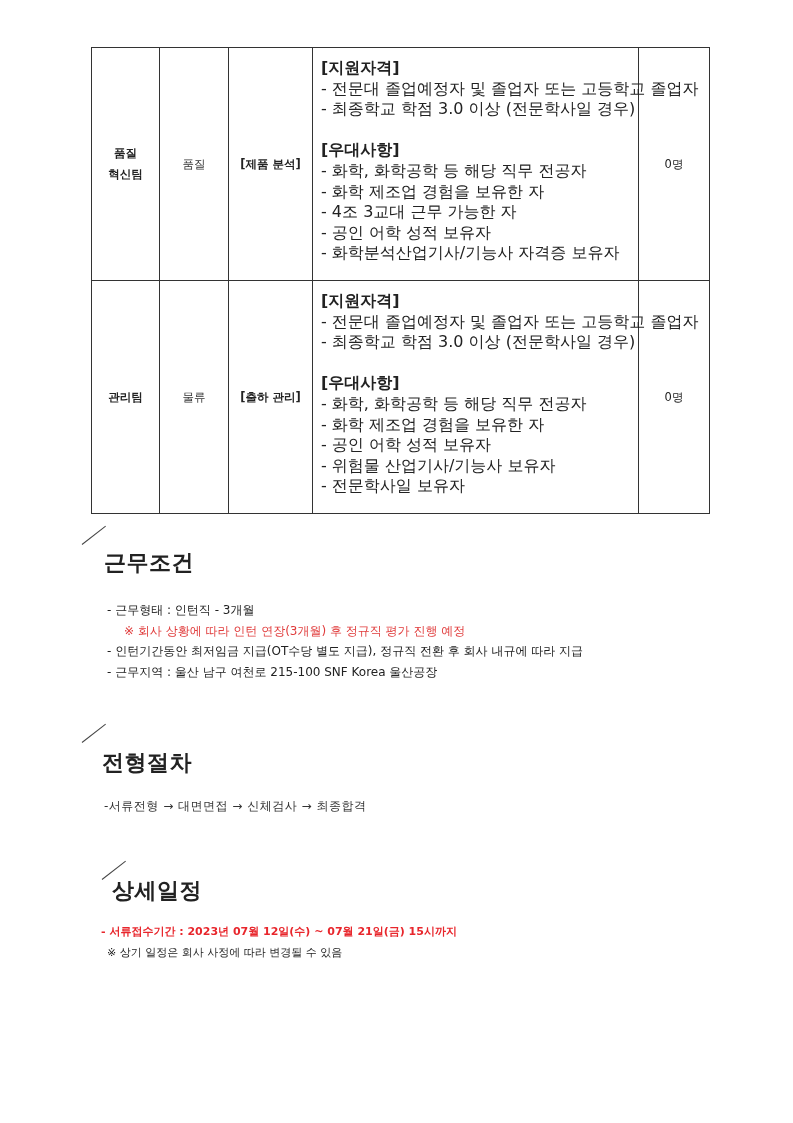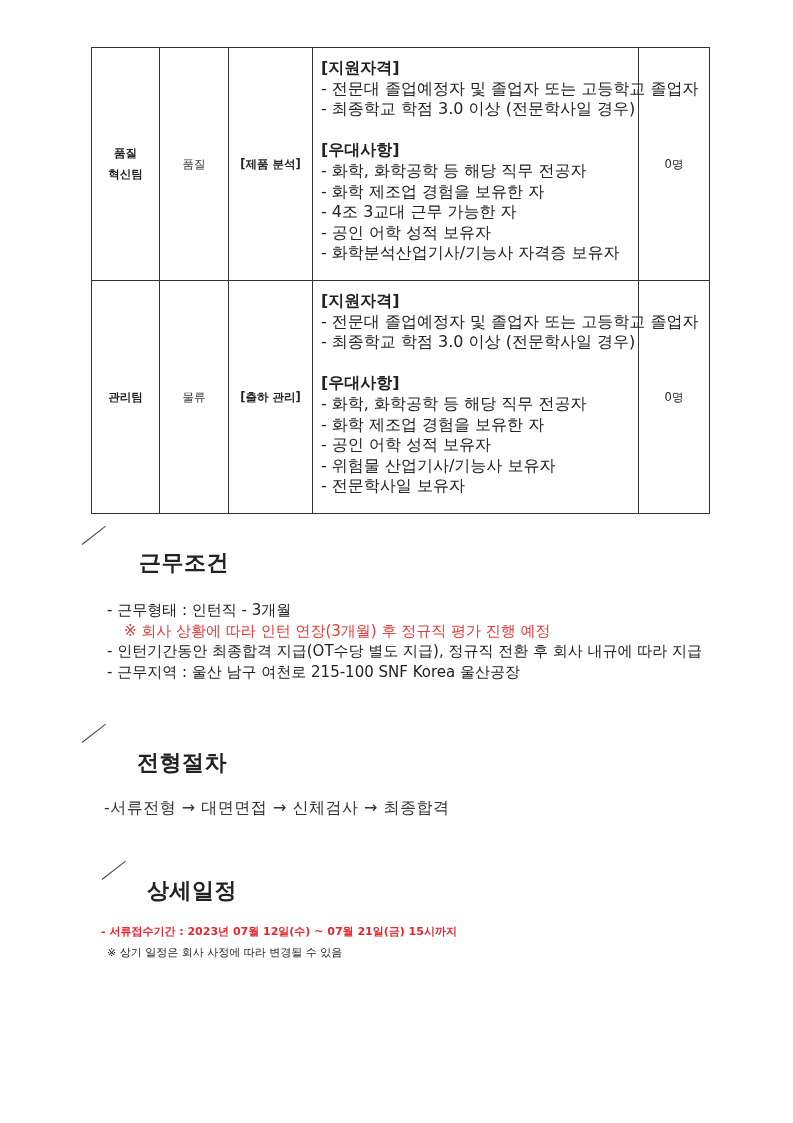--- a/index.html
+++ b/index.html
@@ -20,7 +20,7 @@
     .req .gap { height:20.6px; }
 
     .slash { position:absolute; width:30px; height:1px; background:#444; transform:rotate(-38deg); transform-origin:left center; }
-    .section-title { position:absolute; font-size:22px; font-weight:bold; color:#222; letter-spacing:0.5px;margin-left:35px; }
+    .section-title { position:absolute; font-size:22px; font-weight:bold; color:#222; letter-spacing:0.5px; }
     .cond-list { position:absolute; left:107px; top:600px; font-size:15px; line-height:20.5px; }
     .cond-list .line { white-space:nowrap; }
     .red { color:#e03b3b; }

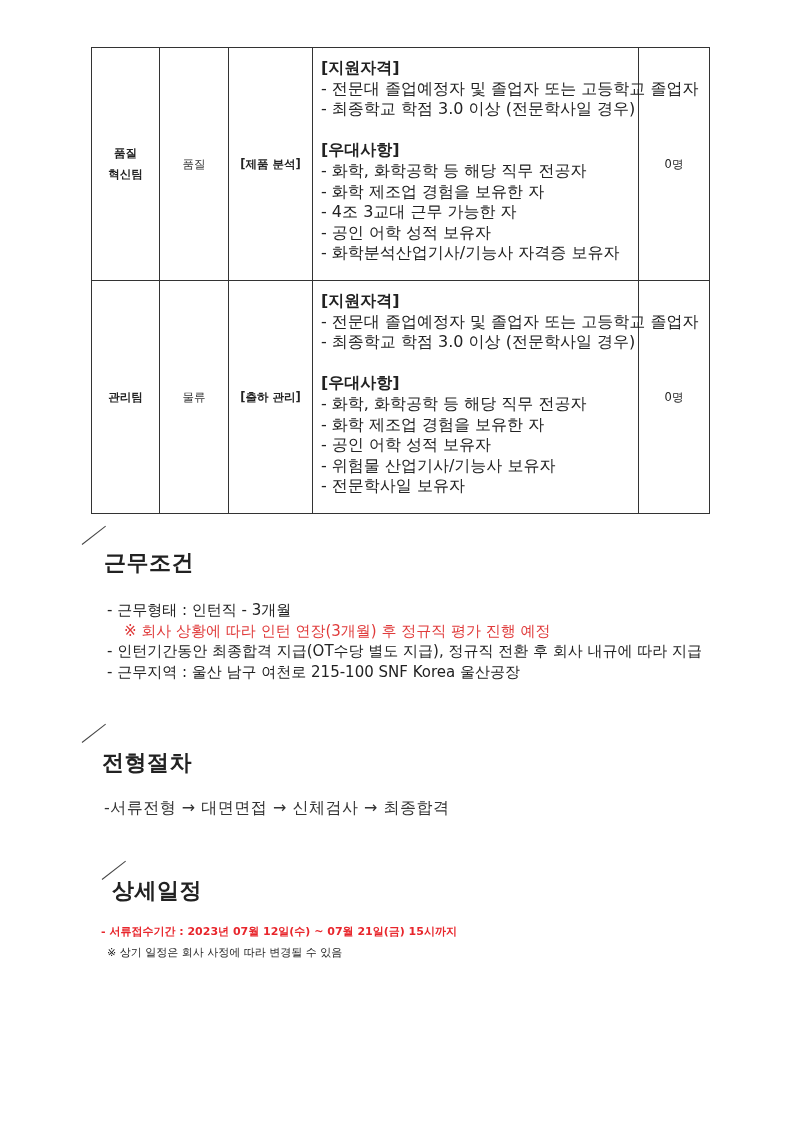--- a/index.html
+++ b/index.html
@@ -21,7 +21,7 @@
 
     .slash { position:absolute; width:30px; height:1px; background:#444; transform:rotate(-38deg); transform-origin:left center; }
     .section-title { position:absolute; font-size:22px; font-weight:bold; color:#222; letter-spacing:0.5px; }
-    .cond-list { position:absolute; left:107px; top:600px; font-size:15px; line-height:20.5px; }
+    .cond-list { position:absolute; left:107px; top:600px; font-size:12px; line-height:20.5px; }
     .cond-list .line { white-space:nowrap; }
     .red { color:#e03b3b; }
     .red-bold { color:#e8262c; font-weight:bold; }

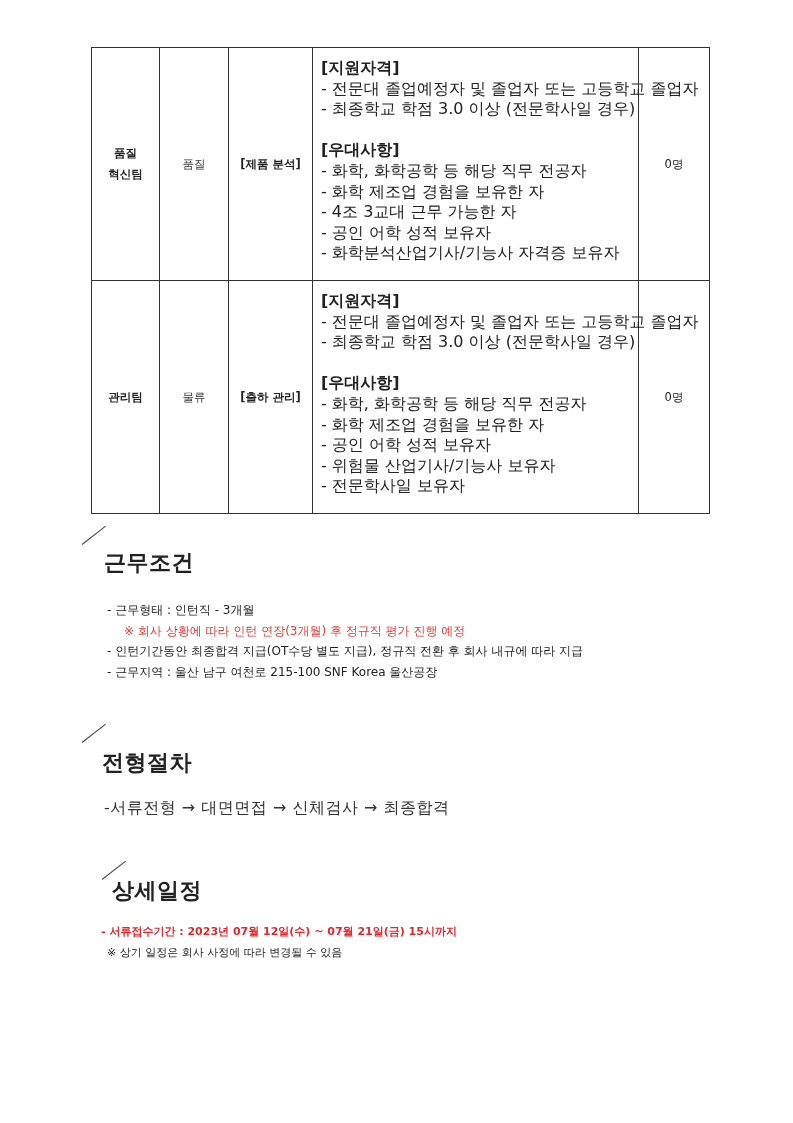--- a/index.html
+++ b/index.html
@@ -84,7 +84,7 @@
 <div class="cond-list">
   <div class="line">- 근무형태 : 인턴직 - 3개월</div>
   <div class="line red" style="padding-left:8px;margin-left:9px;">※ 회사 상황에 따라 인턴 연장(3개월) 후 정규직 평가 진행 예정</div>
-  <div class="line">- 인턴기간동안 최종합격 지급(OT수당 별도 지급), 정규직 전환 후 회사 내규에 따라 지급</div>
+  <div class="line">- 인턴기간동안 최저임금 지급(OT수당 별도 지급), 정규직 전환 후 회사 내규에 따라 지급</div>
   <div class="line">- 근무지역 : 울산 남구 여천로 215-100 SNF Korea 울산공장</div>
 </div>
 

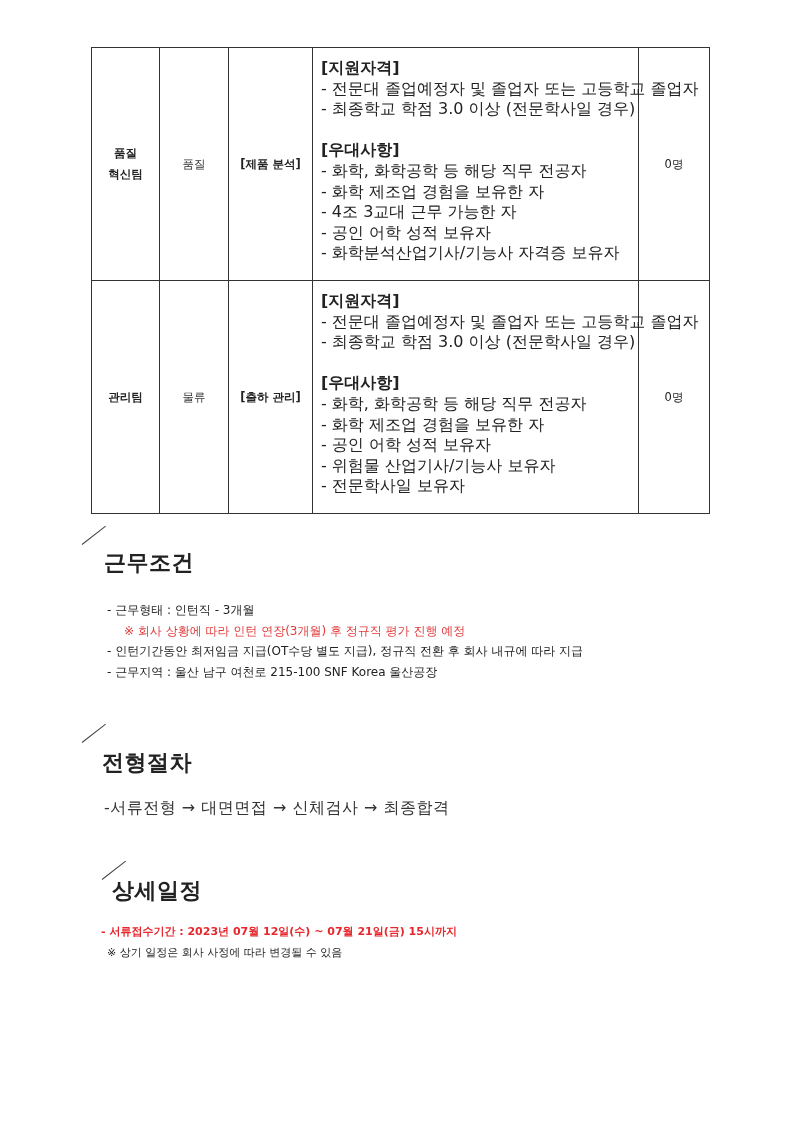--- a/index.html
+++ b/index.html
@@ -25,7 +25,7 @@
     .cond-list .line { white-space:nowrap; }
     .red { color:#e03b3b; }
     .red-bold { color:#e8262c; font-weight:bold; }
-    .process { position:absolute; left:104px; top:798px; font-size:16px; color:#333; letter-spacing:0.5px; white-space:nowrap; }
+    .process { position:absolute; left:104px; top:798px; font-size:12px; color:#333; letter-spacing:0.5px; white-space:nowrap; }
     .sched { position:absolute; left:101px; top:922px; font-size:11px; line-height:20.5px; }
     .sched .line { white-space:nowrap; }
     .bold { font-weight:normal; }

